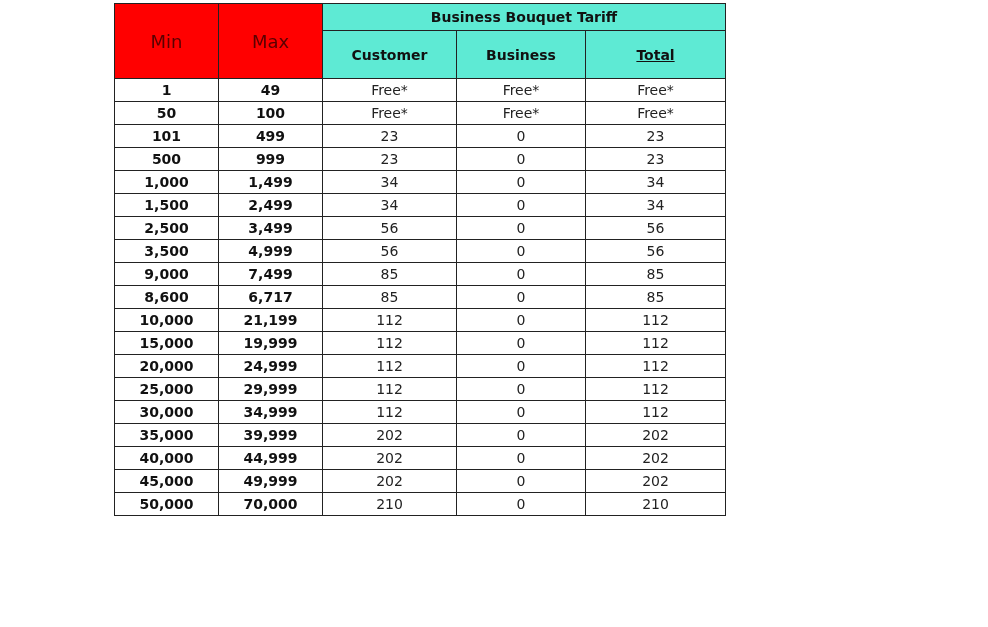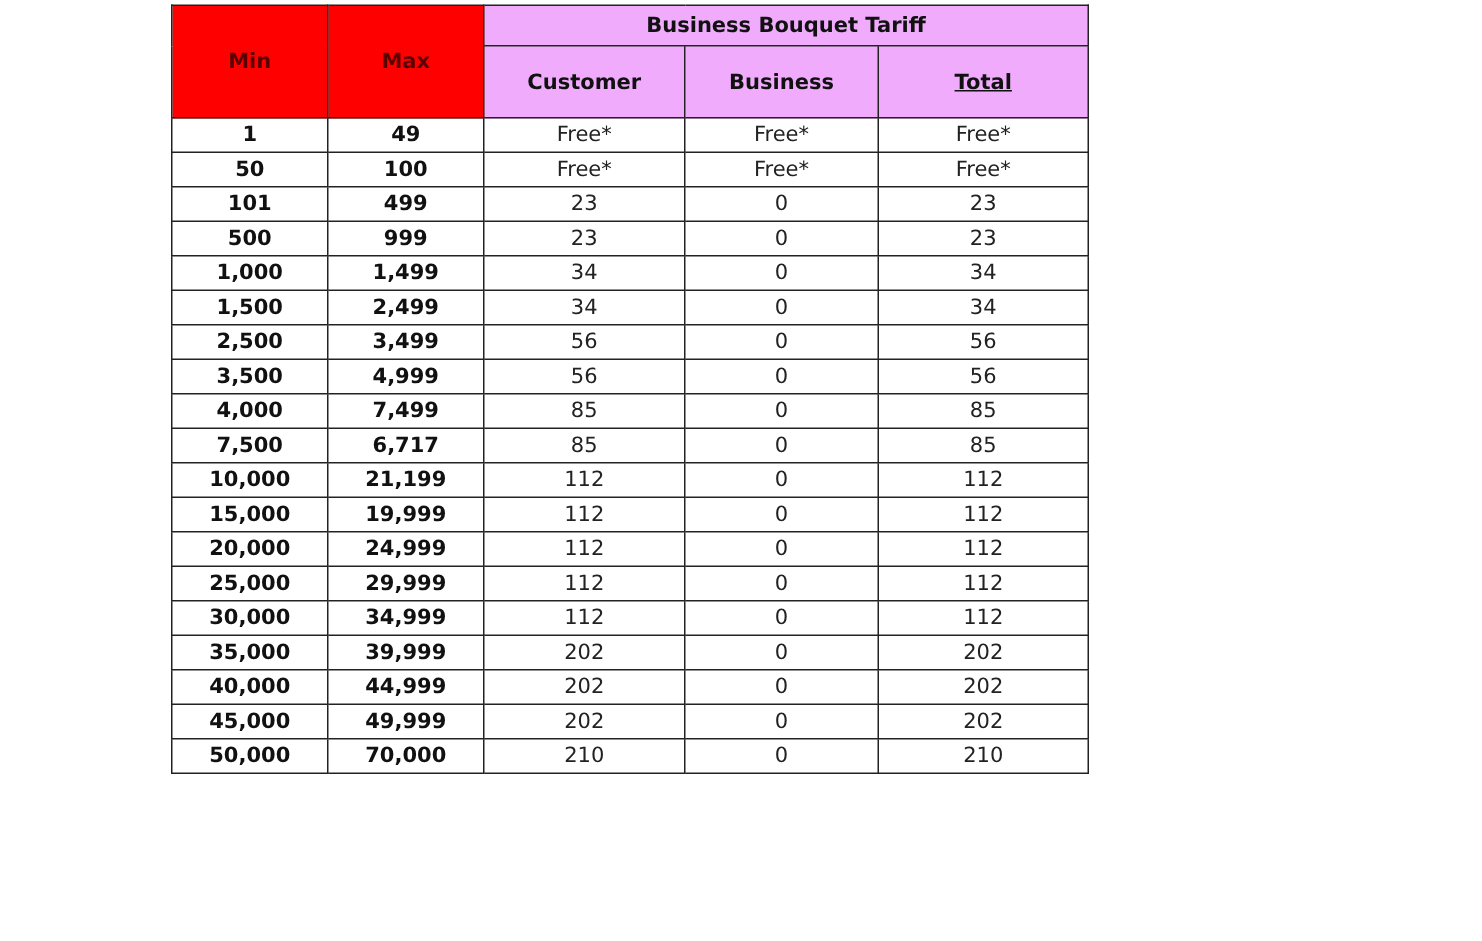--- a/index.html
+++ b/index.html
@@ -16,7 +16,7 @@
     padding: 0;
   }
   .red { background: #ff0000; color: #5a0000; font-weight: bold; font-size: 14px; }
-  .green { background: #f0abfc; color: #111; font-weight: bold; font-size: 14px; }
+  .green { background: #5eead4; color: #111; font-weight: bold; font-size: 14px; }
   .grp { height: 27px; }
   .sub { height: 48px; border-radius: 17px; }
   .c1 { width: 103px; } .c2 { width: 103px; } .c3 { width: 133px; } .c4 { width: 128px; } .c5 { width: 139px; text-decoration: underline; }

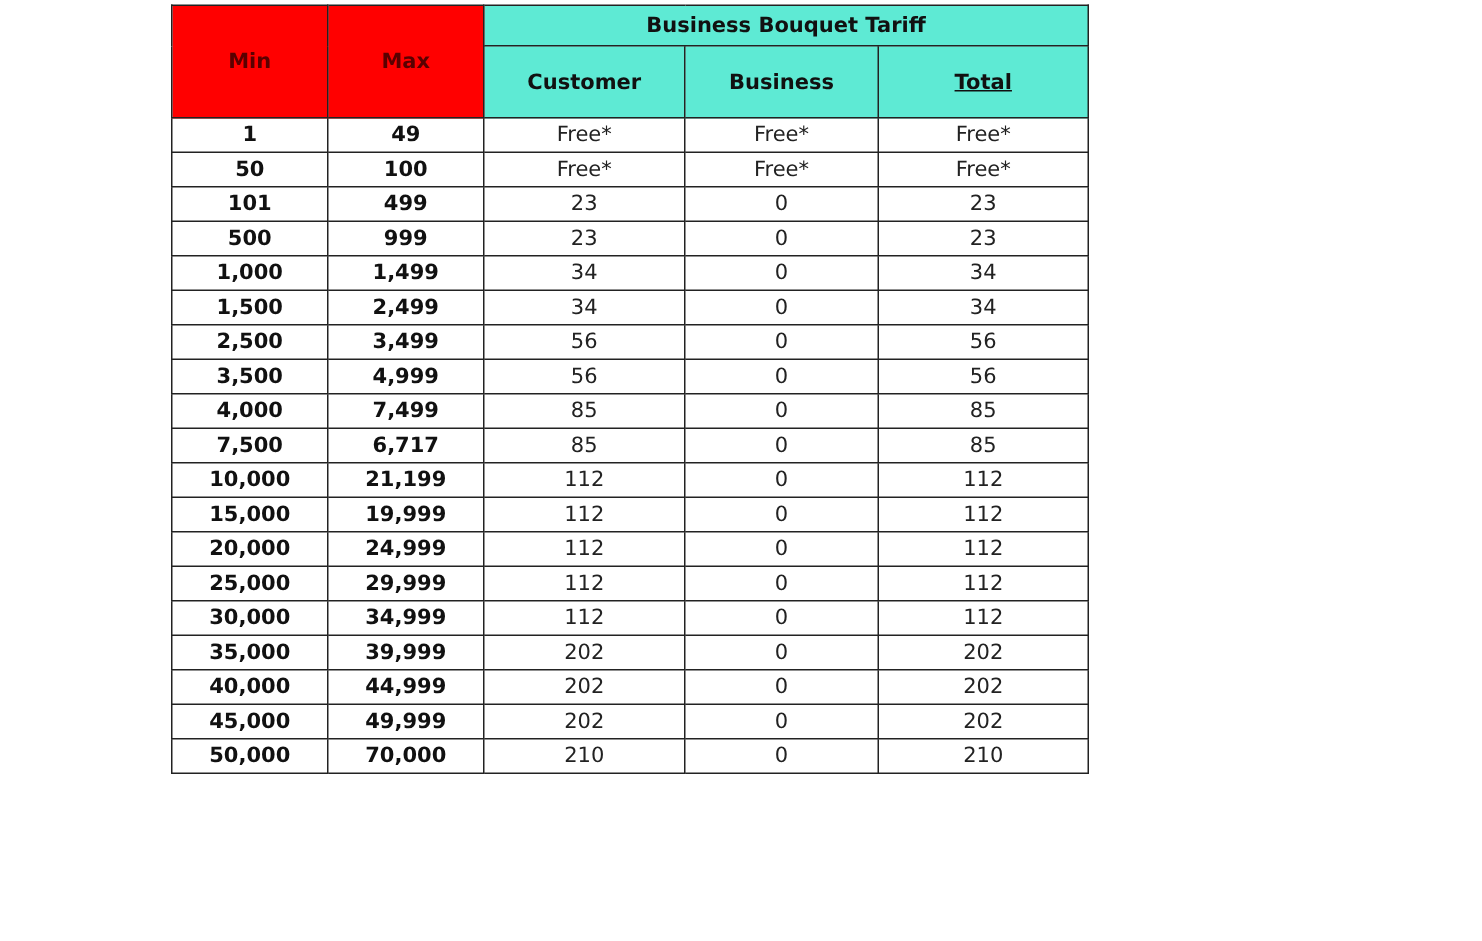--- a/index.html
+++ b/index.html
@@ -15,7 +15,7 @@
     text-align: center;
     padding: 0;
   }
-  .red { background: #ff0000; color: #5a0000; font-weight: bold; font-size: 14px; }
+  .red { background: #ff0000; color: #5a0000; font-weight: normal; font-size: 18px; }
   .green { background: #5eead4; color: #111; font-weight: bold; font-size: 14px; }
   .grp { height: 27px; }
   .sub { height: 48px; border-radius: 17px; }

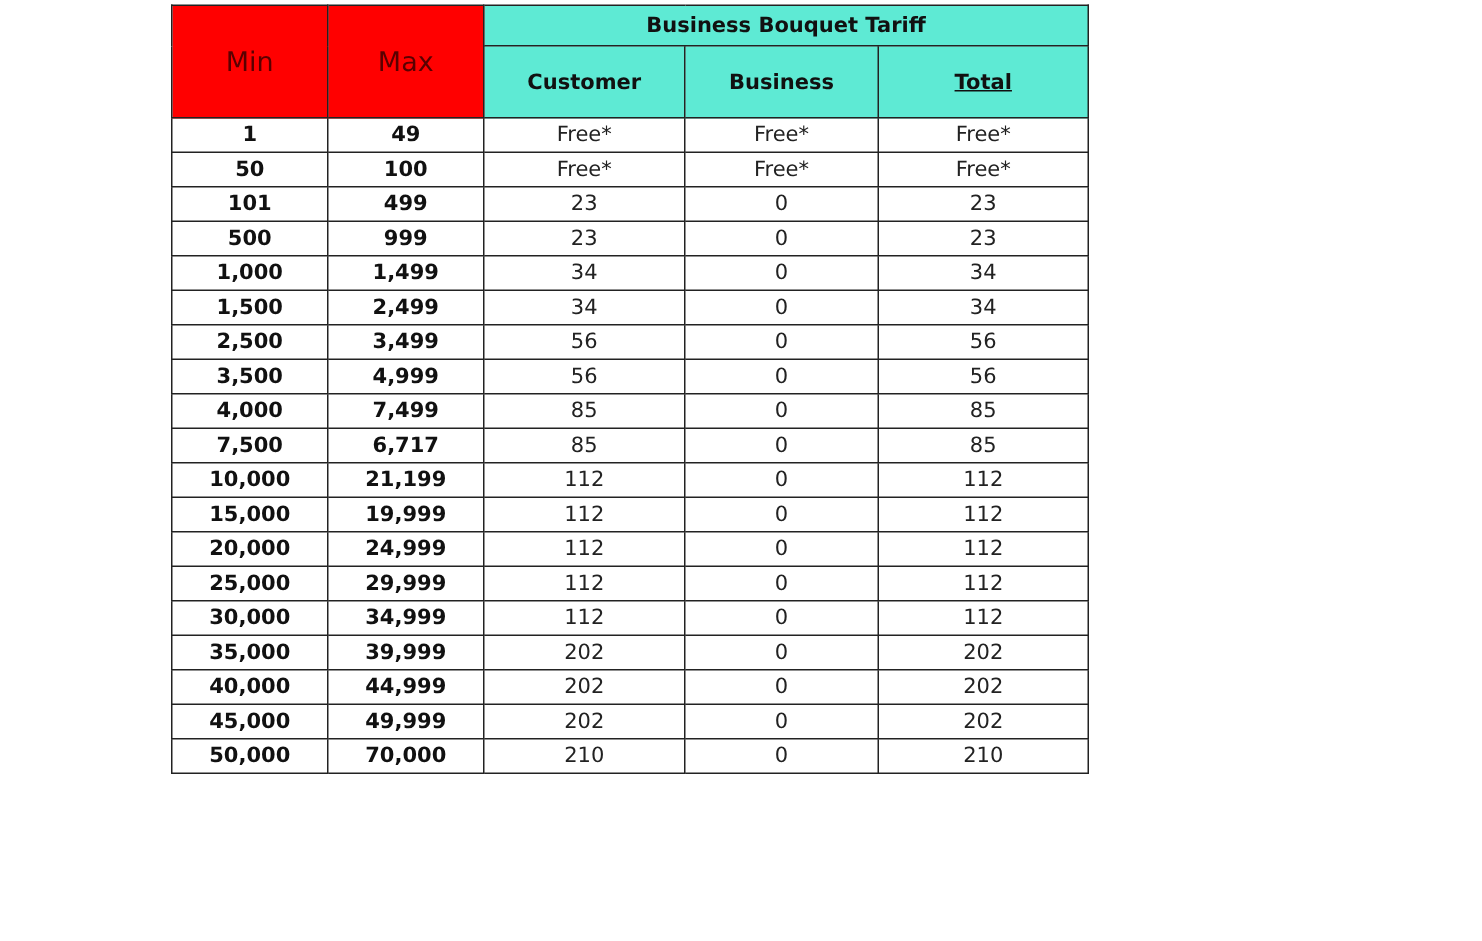--- a/index.html
+++ b/index.html
@@ -98,7 +98,7 @@
         <td class="n">56</td>
       </tr>
       <tr class="row">
-        <td class="b">4,000</td>
+        <td class="b">9,000</td>
         <td class="b">7,499</td>
         <td class="n">85</td>
         <td class="n">0</td>

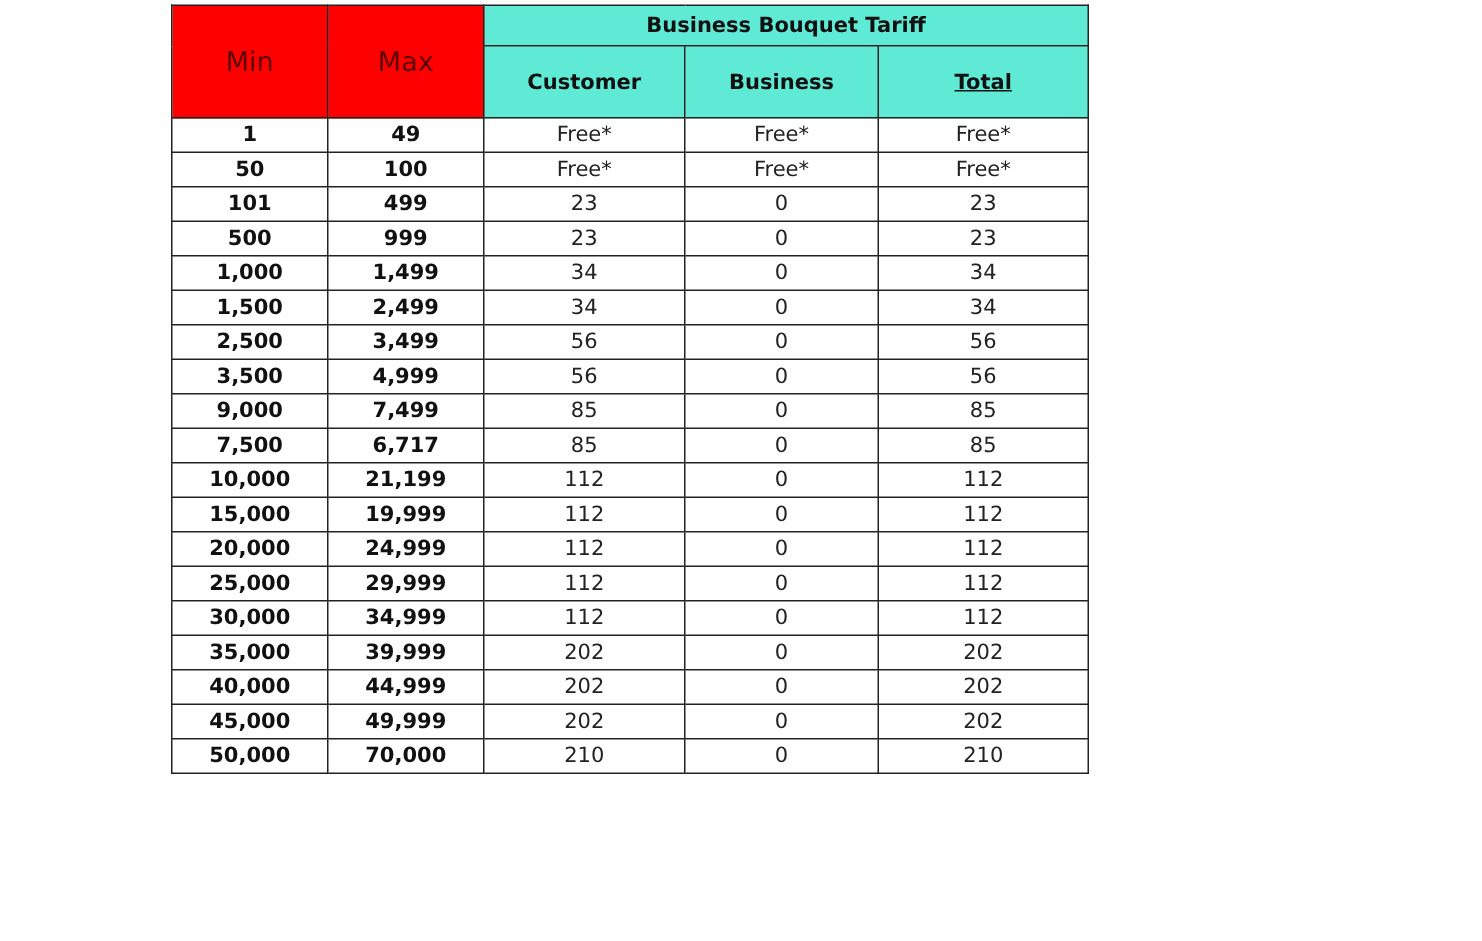--- a/index.html
+++ b/index.html
@@ -105,7 +105,7 @@
         <td class="n">85</td>
       </tr>
       <tr class="row">
-        <td class="b">7,500</td>
+        <td class="b">8,600</td>
         <td class="b">6,717</td>
         <td class="n">85</td>
         <td class="n">0</td>

